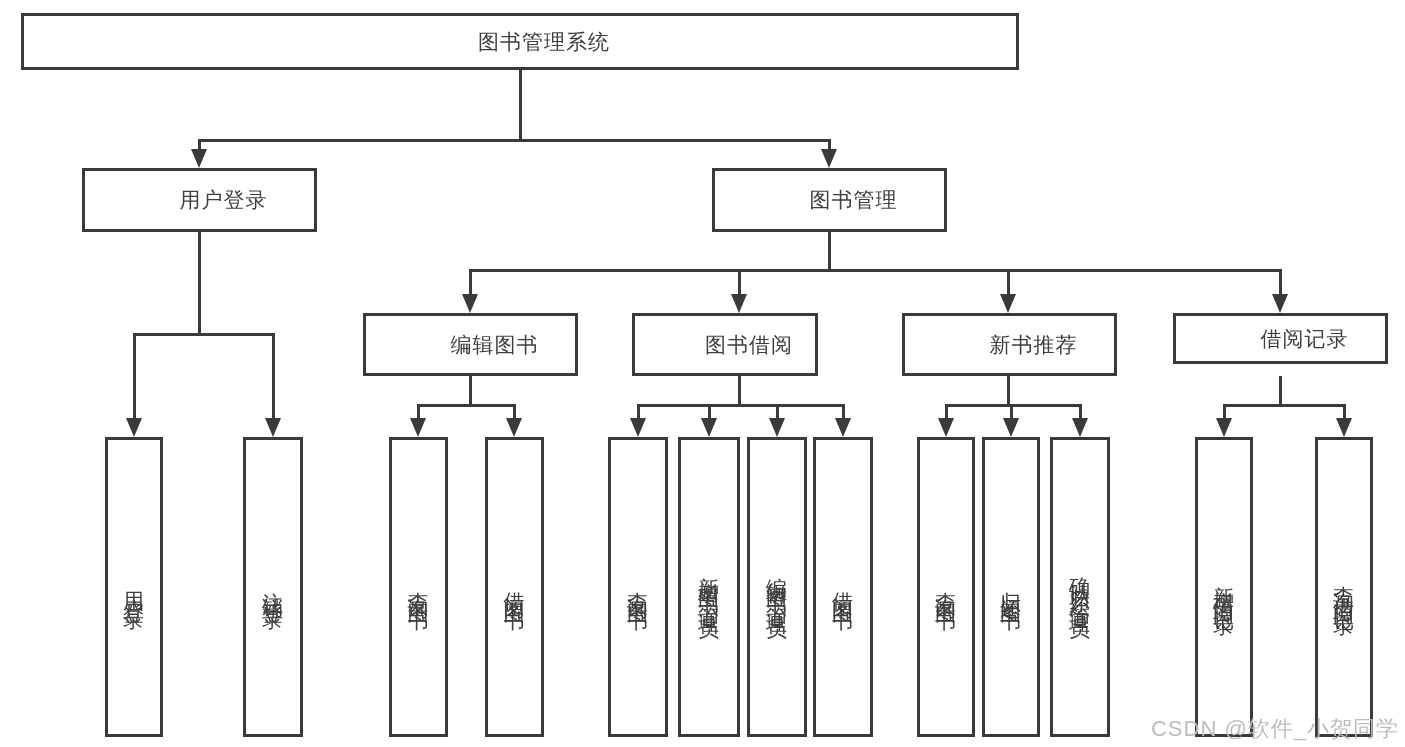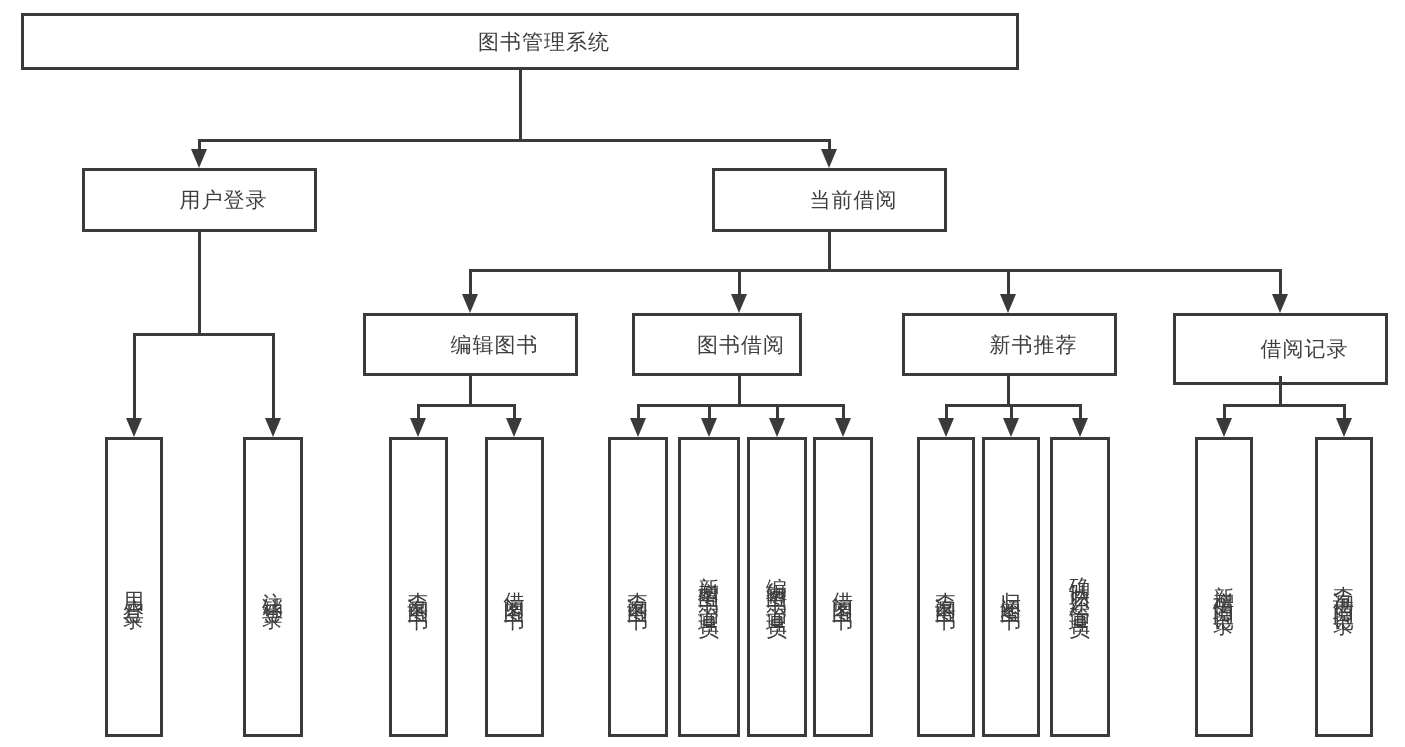--- a/index.html
+++ b/index.html
@@ -70,7 +70,7 @@
     <span>用户登录</span>
   </div>
   <div class="node-h" style="left:712px;top:168px;width:235px;height:64px;">
-    <span>当前借阅</span>
+    <span>图书管理</span>
   </div>
 
   <div class="line" style="left:198px;top:232px;width:3px;height:104px;"></div>

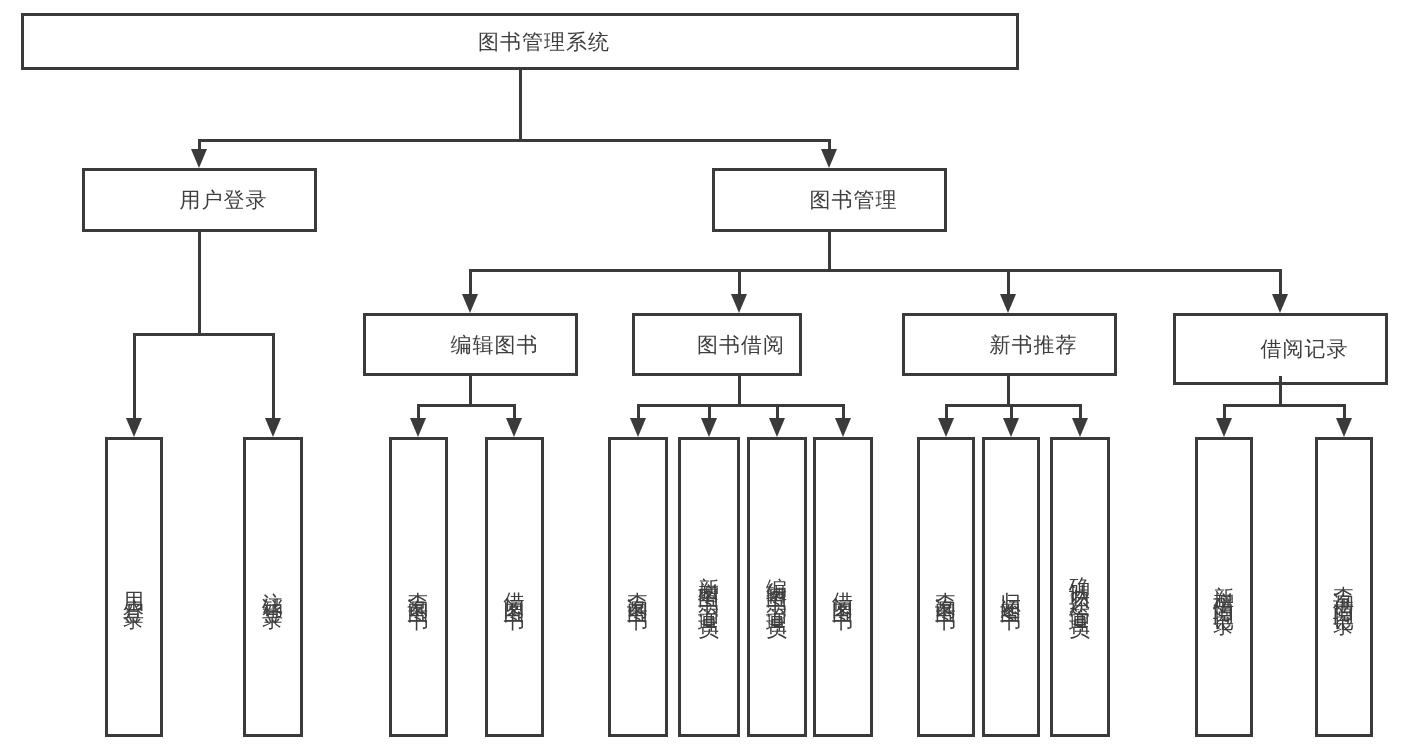--- a/index.html
+++ b/index.html
@@ -94,7 +94,7 @@
   <div class="node-h" style="left:363px;top:313px;width:215px;height:63px;">
     <span>编辑图书</span>
   </div>
-  <div class="node-h" style="left:632px;top:313px;width:170px;height:63px;">
+  <div class="node-h" style="left:632px;top:313px;width:186px;height:63px;">
     <span>图书借阅</span>
   </div>
   <div class="node-h" style="left:902px;top:313px;width:215px;height:63px;">

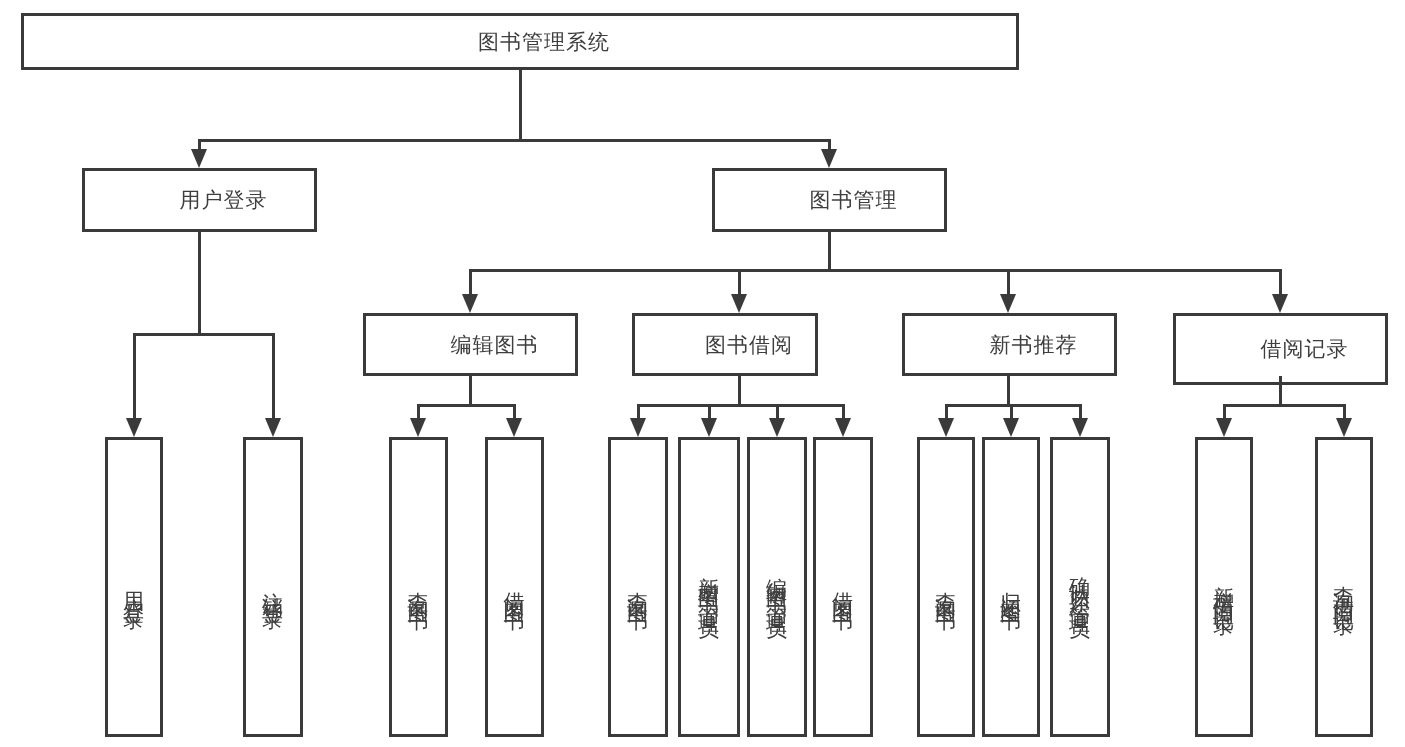--- a/index.html
+++ b/index.html
@@ -100,7 +100,7 @@
   <div class="node-h" style="left:902px;top:313px;width:215px;height:63px;">
     <span>新书推荐</span>
   </div>
-  <div class="node-h" style="left:1173px;top:313px;width:215px;height:72px;">
+  <div class="node-h" style="left:1173px;top:313px;width:215px;height:51px;">
     <span>借阅记录</span>
   </div>
 

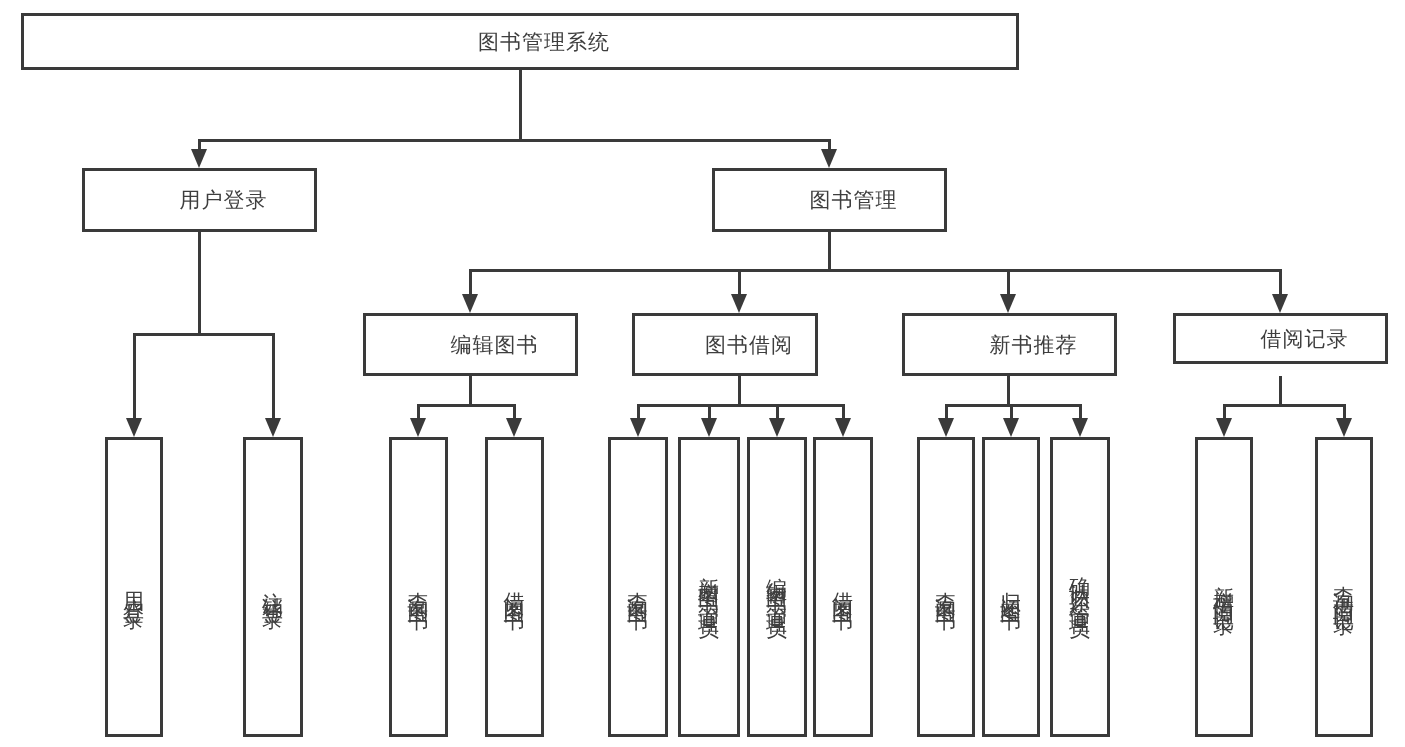--- a/index.html
+++ b/index.html
@@ -182,6 +182,7 @@
     <span>查询借阅记录</span>
   </div>
 
+  <div class="watermark">CSDN @软件_小贺同学</div>
 
 </div>
 

